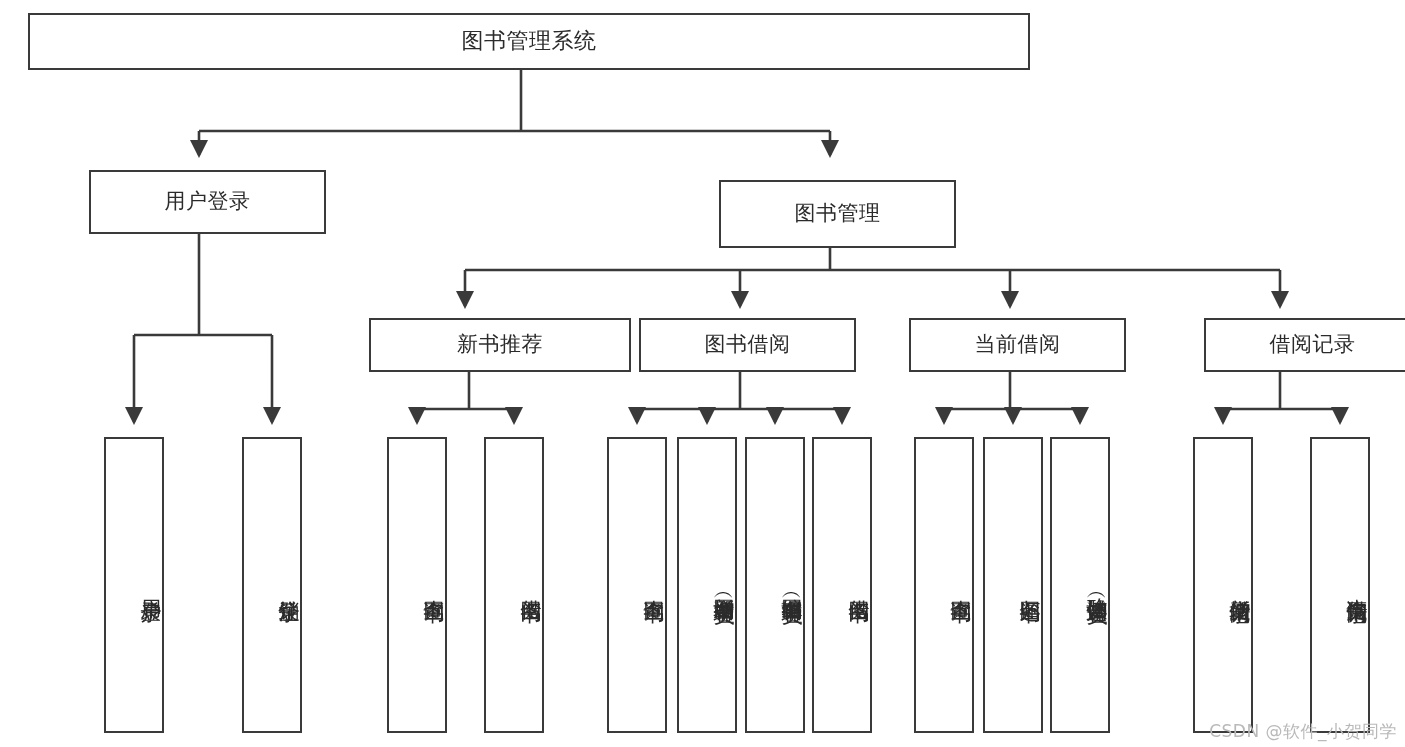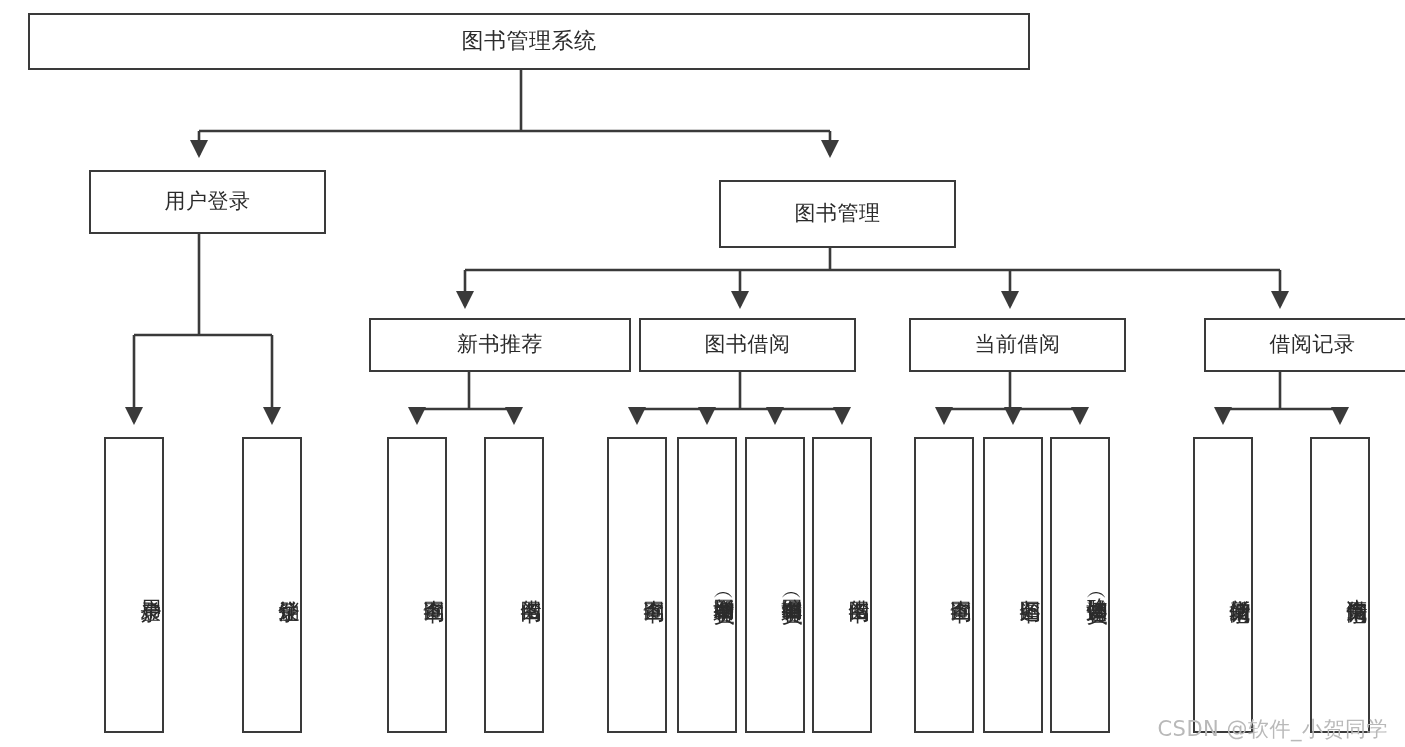--- a/index.html
+++ b/index.html
@@ -61,9 +61,9 @@
   }
   .watermark {
     position: absolute;
-    right: 17px;
+    right: 8px;
     bottom: 4px;
-    font-size: 21px;
+    font-size: 17px;
     color: #b9b9b9;
     z-index: 5;
     white-space: nowrap;

